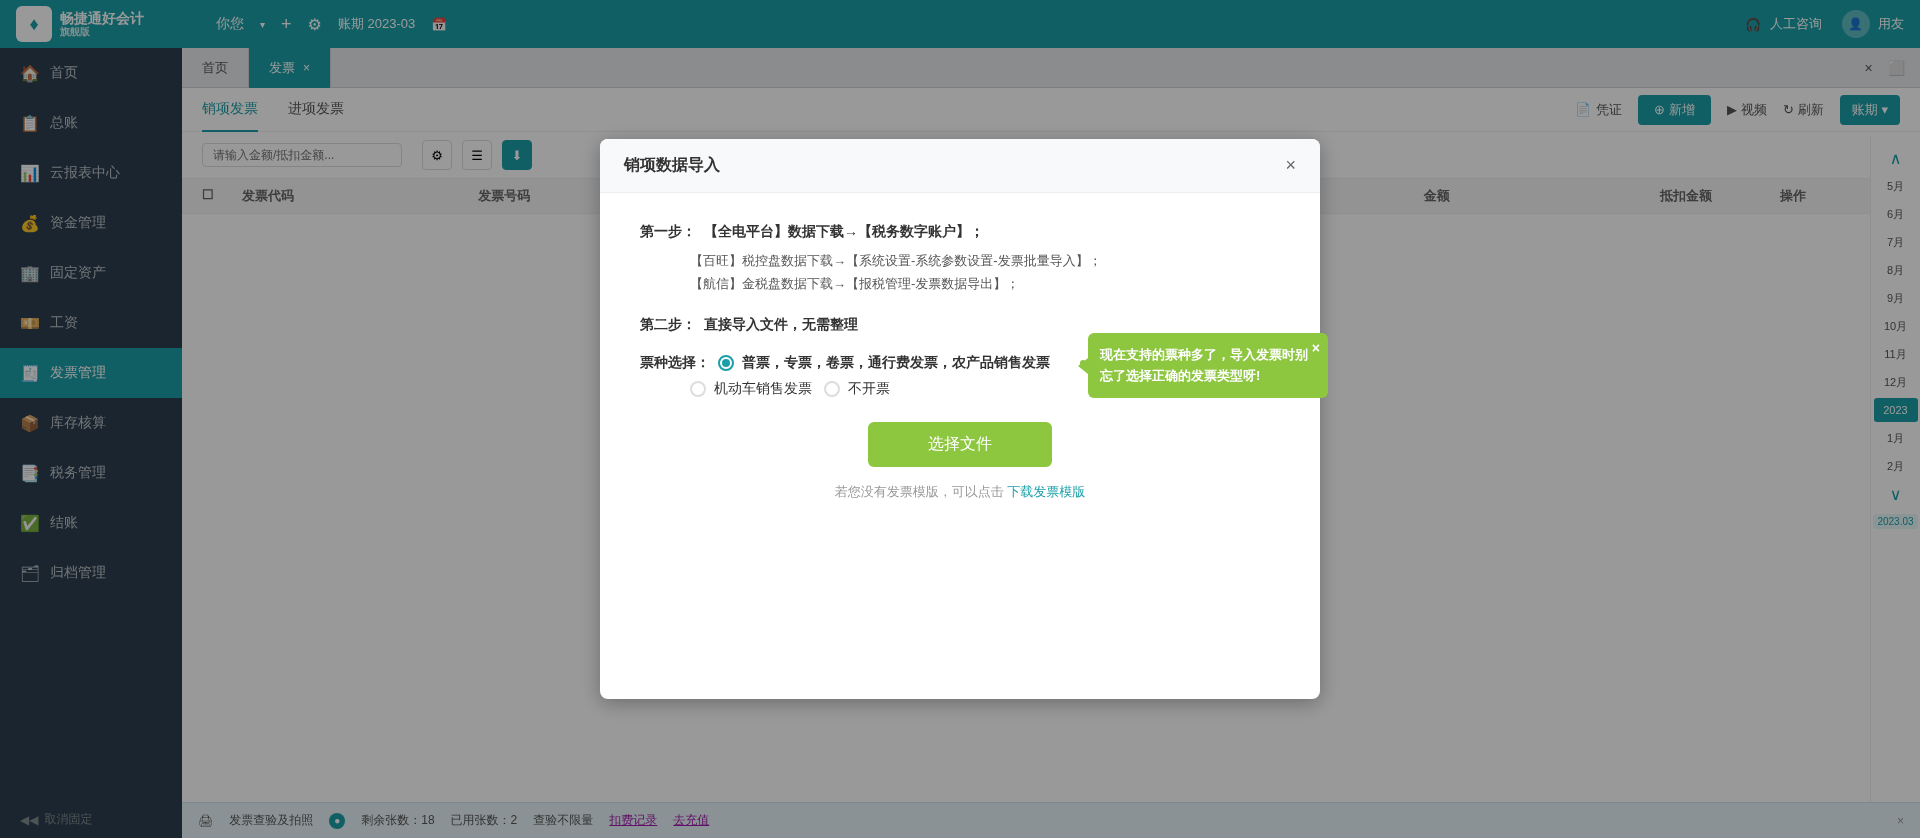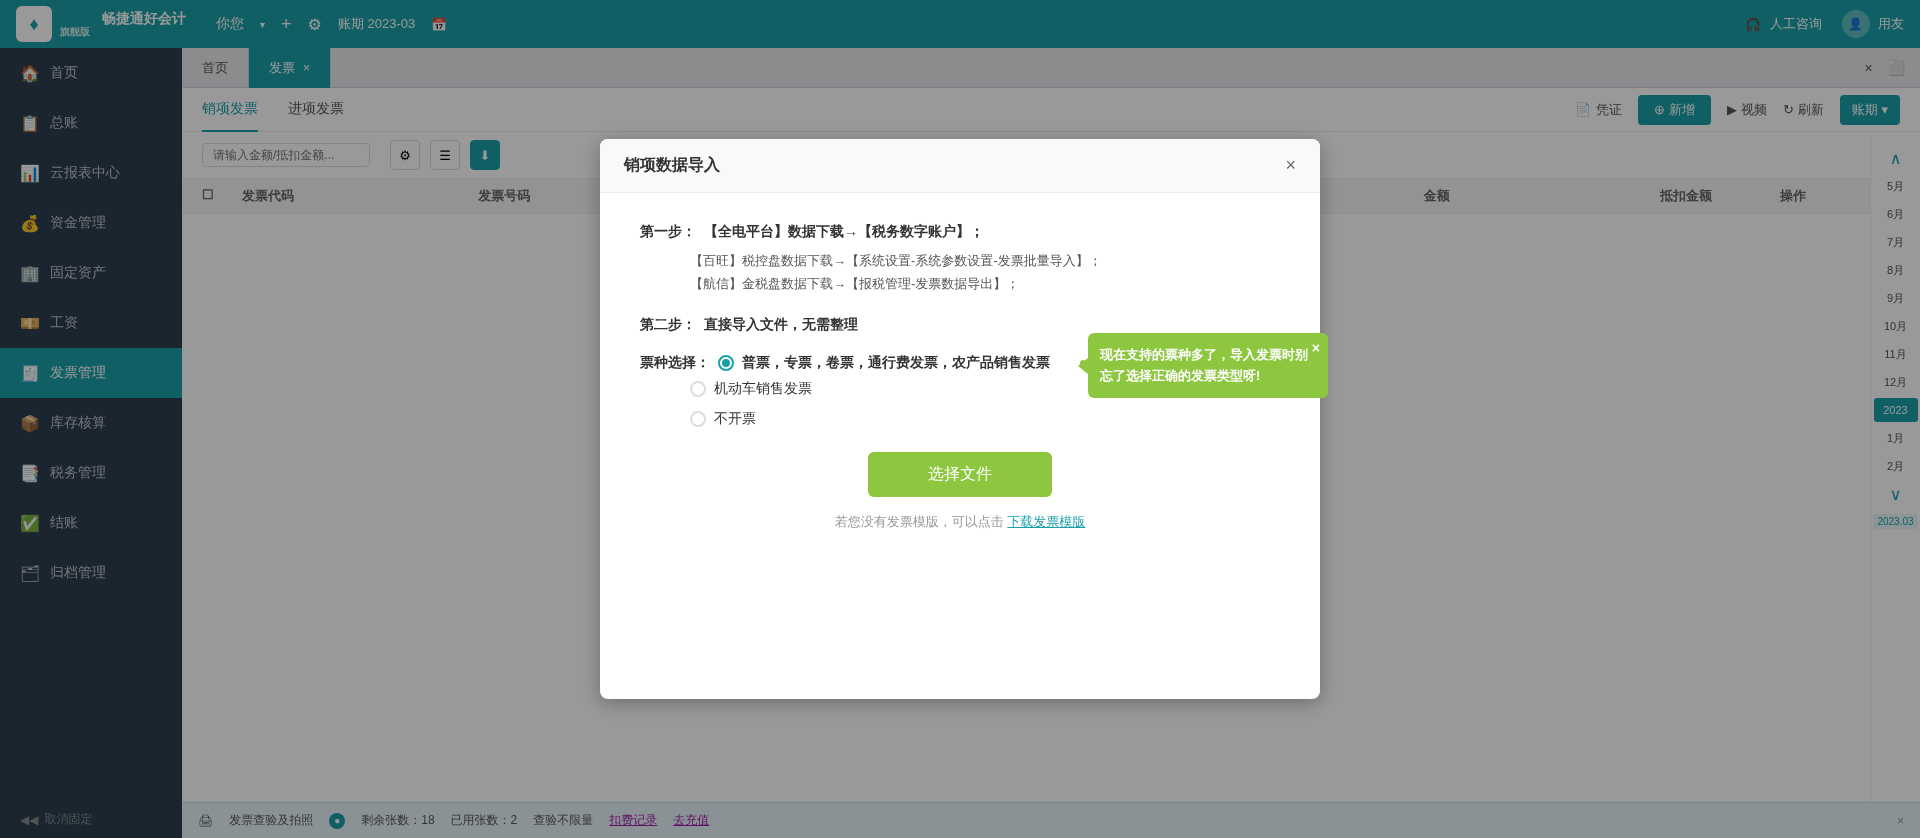--- a/index.html
+++ b/index.html
@@ -31,7 +31,7 @@
       color: #1a9fa8; font-size: 18px; font-weight: bold;
     }
     .logo-text { display: flex; flex-direction: column; line-height: 1.2; }
-    .logo-main { font-size: 14px; margin-left: 42px; }
+    .logo-main { font-size: 14px; }
     .logo-sub { font-size: 10px; opacity: 0.8; }
     .top-bar-center {
       flex: 1;

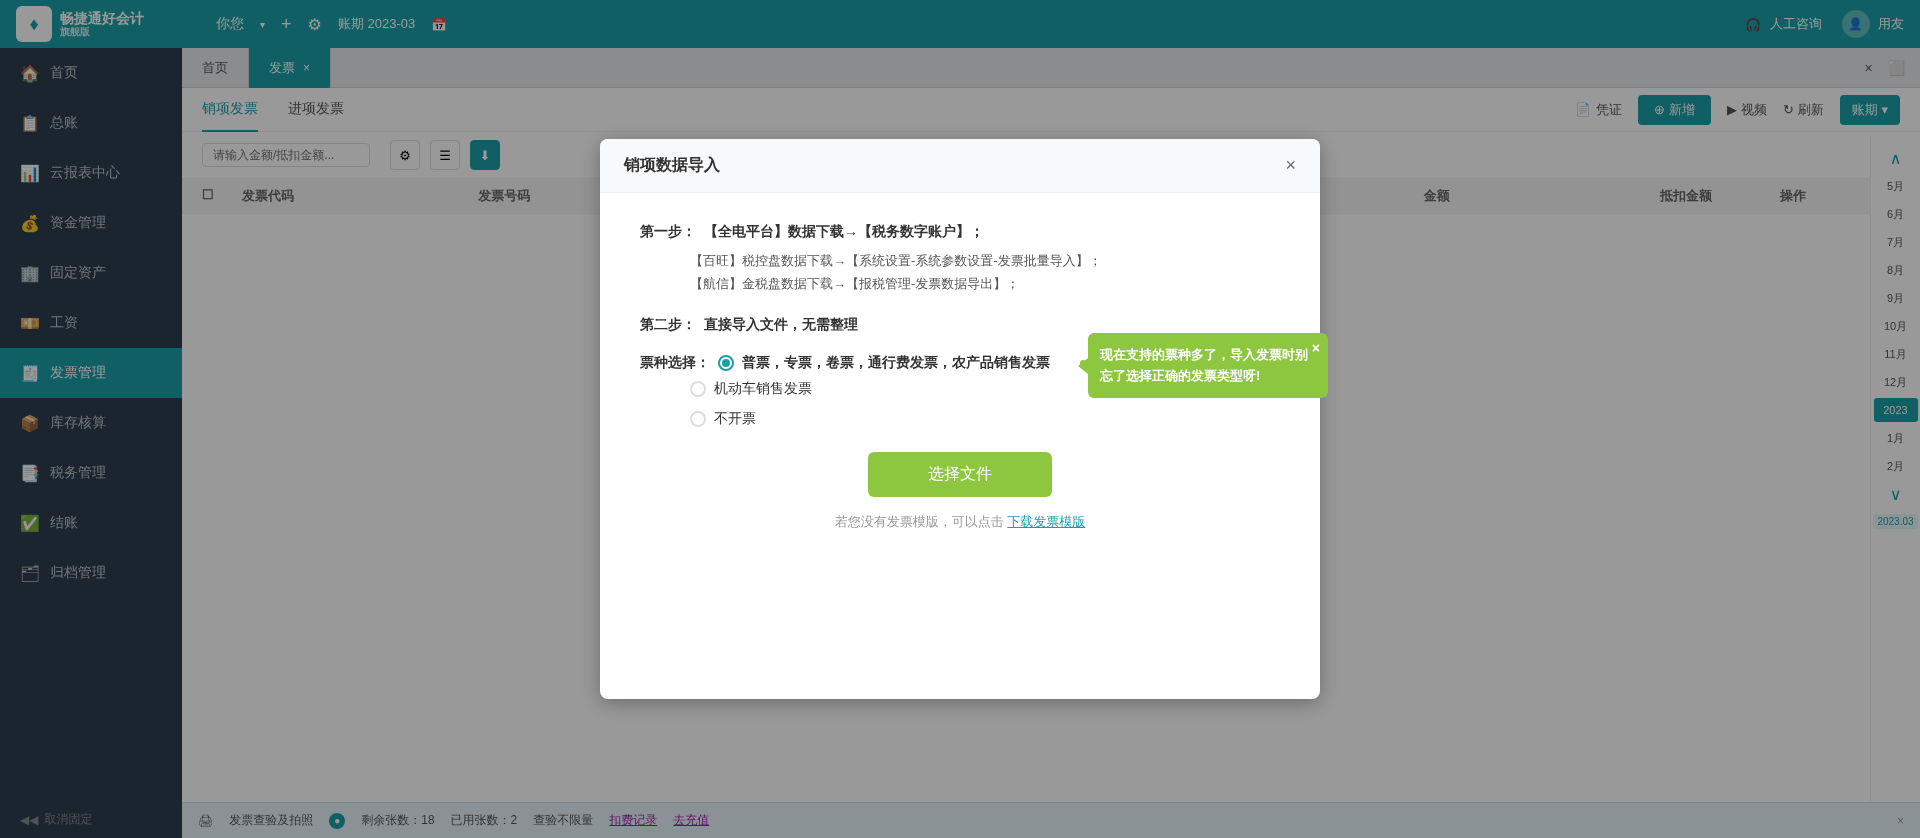--- a/index.html
+++ b/index.html
@@ -159,7 +159,7 @@
       border-radius: 4px;
       padding: 4px 10px;
       font-size: 12px;
-      width: 168px;
+      width: 200px;
       color: #999;
     }
     .btn-green {

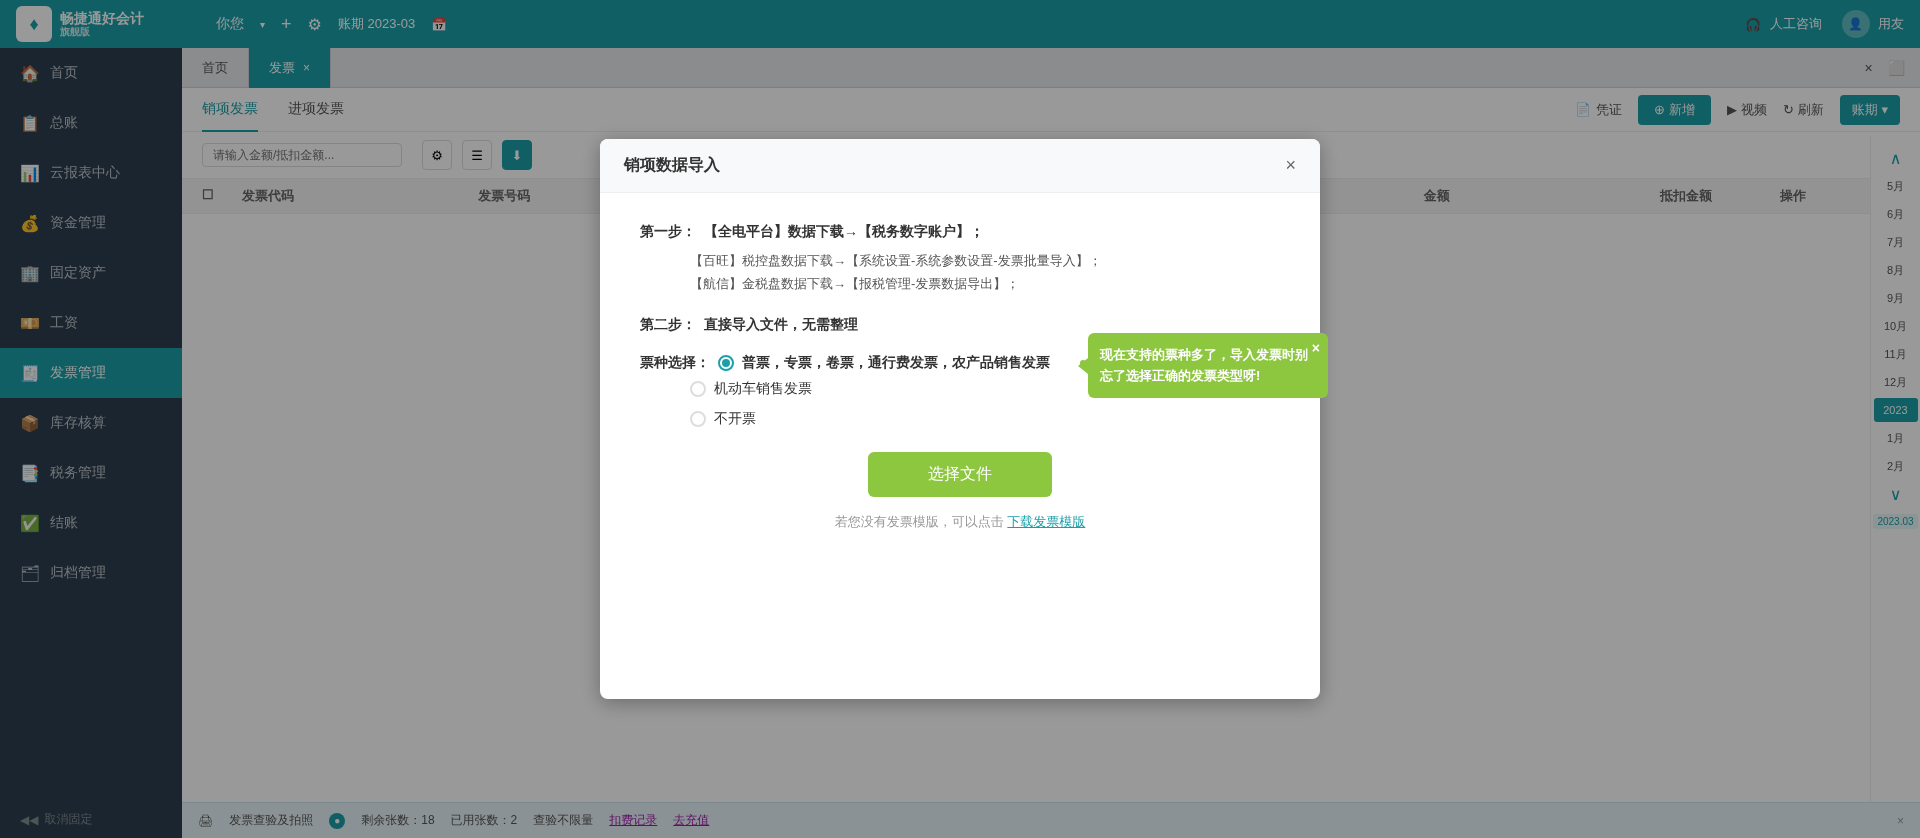--- a/index.html
+++ b/index.html
@@ -374,7 +374,7 @@
     }
     .radio-group {
       display: flex;
-      flex-direction: column;
+      flex-direction: row;
       gap: 12px;
       padding-left: 50px;
       margin-top: 8px;

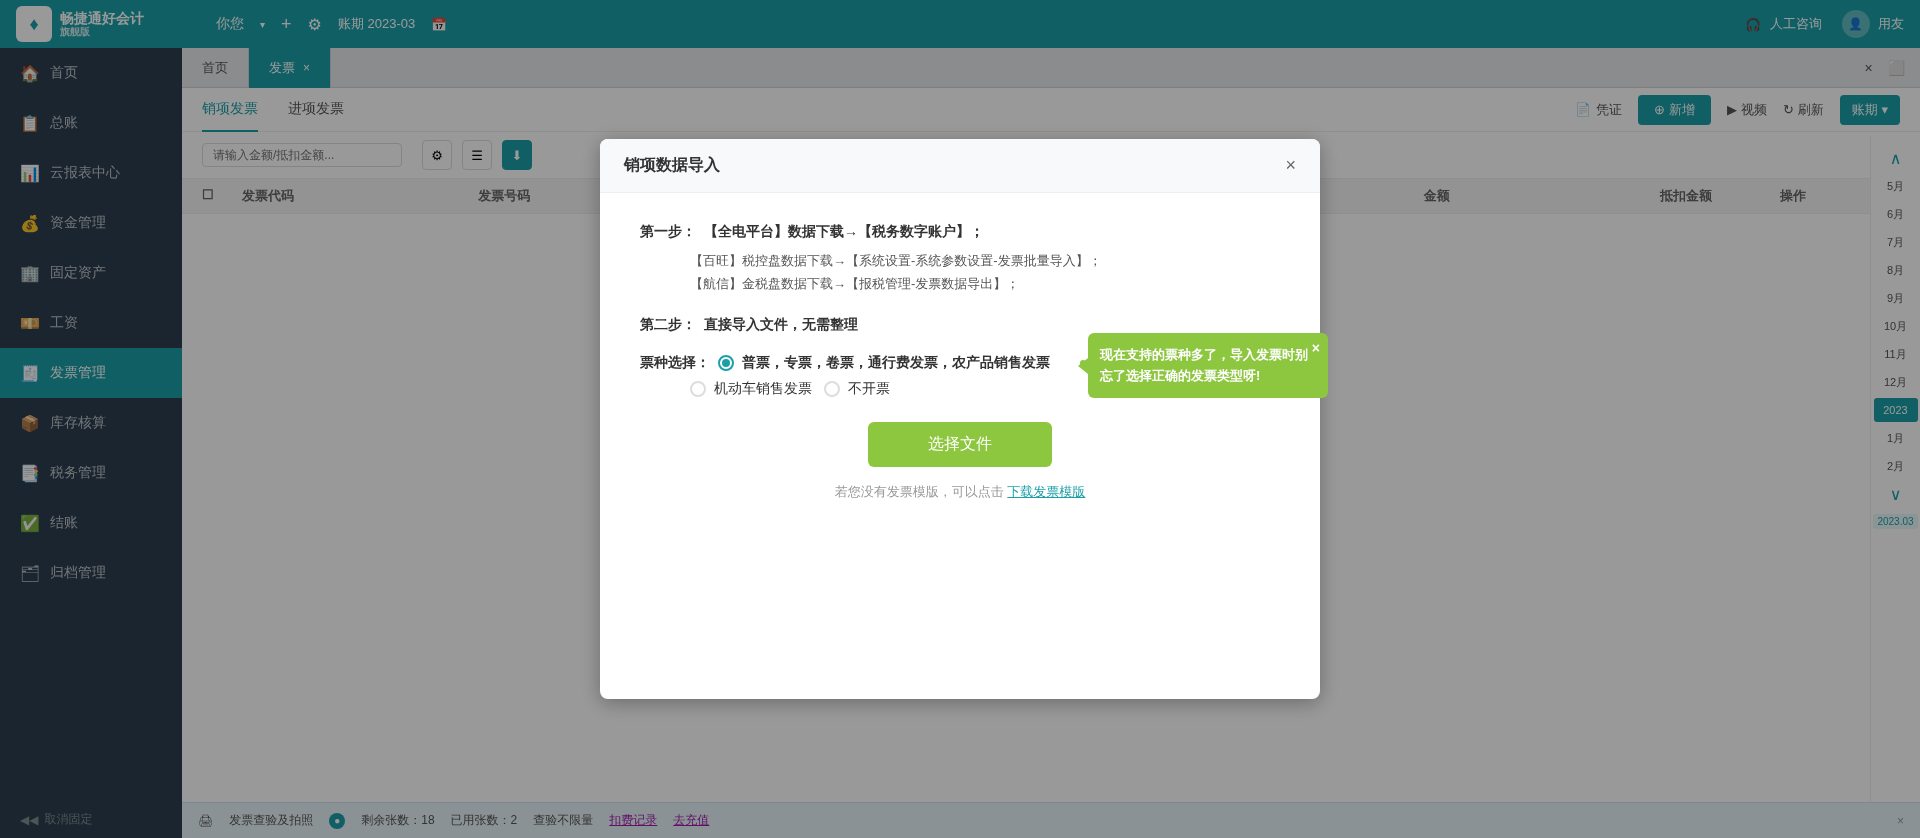--- a/index.html
+++ b/index.html
@@ -710,7 +710,7 @@
 
     <div class="modal-footer-text">
       <span>若您没有发票模版，可以点击</span>
-      <span style="color:#1a9fa8; text-decoration:underline; cursor:pointer;">下载发票模版</span>
+      <span style="color:#1a9fa8; cursor:pointer;">下载发票模版</span>
     </div>
   </div>
 </div>

